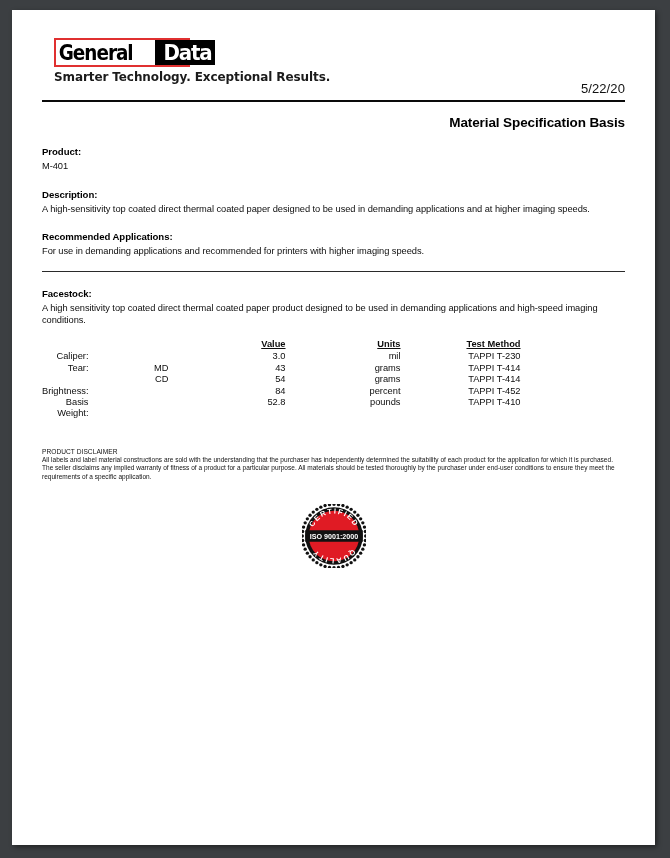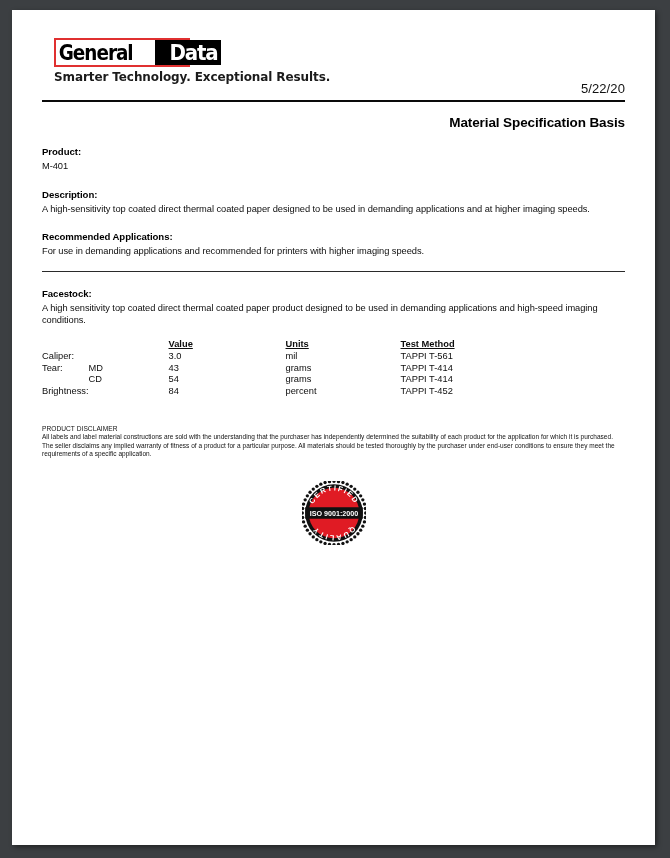--- a/index.html
+++ b/index.html
@@ -74,7 +74,7 @@
     font-size: 22px;
     line-height: 25px;
     letter-spacing: -1.1px;
-    padding: 0 3px 0 14px;
+    padding: 0 3px 0 8px;
     flex: 1;
     text-align: left;
     font-stretch: condensed;

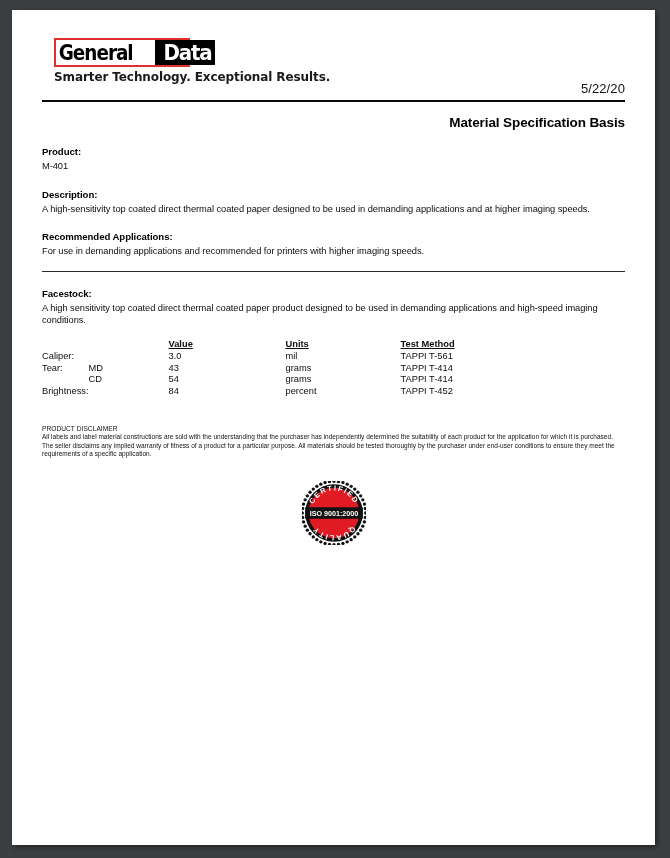--- a/index.html
+++ b/index.html
@@ -148,7 +148,7 @@
   }
   .spec-table td, .spec-table th {
     padding: 0;
-    text-align: left;
+    text-align: right;
     font-weight: normal;
     line-height: 11.4px;
     vertical-align: top;

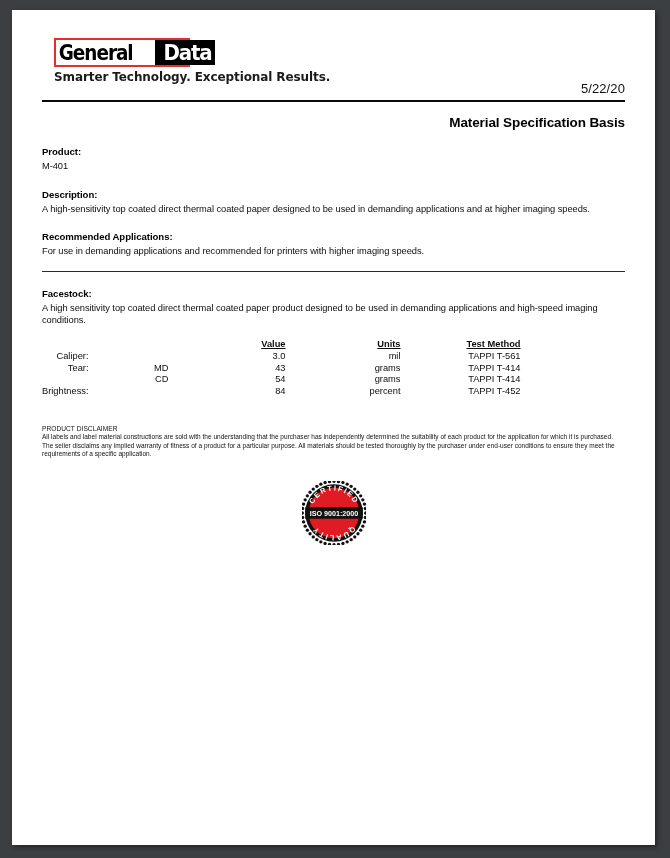--- a/index.html
+++ b/index.html
@@ -254,7 +254,7 @@
           <td></td>
           <td>3.0</td>
           <td>mil</td>
-          <td>TAPPI T-561</td>
+          <td>TAPPI T-230</td>
         </tr>
         <tr>
           <td>Tear:</td>

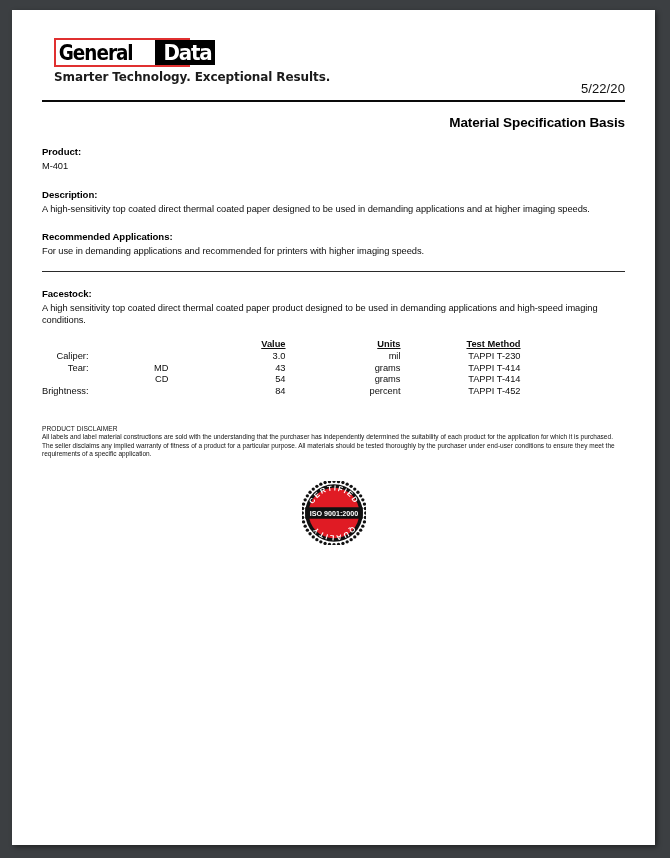--- a/index.html
+++ b/index.html
@@ -276,6 +276,13 @@
           <td>84</td>
           <td>percent</td>
           <td>TAPPI T-452</td>
+        </tr>
+        <tr>
+          <td>Basis Weight:</td>
+          <td></td>
+          <td>52.8</td>
+          <td>pounds</td>
+          <td>TAPPI T-410</td>
         </tr>
       </tbody>
     </table>

